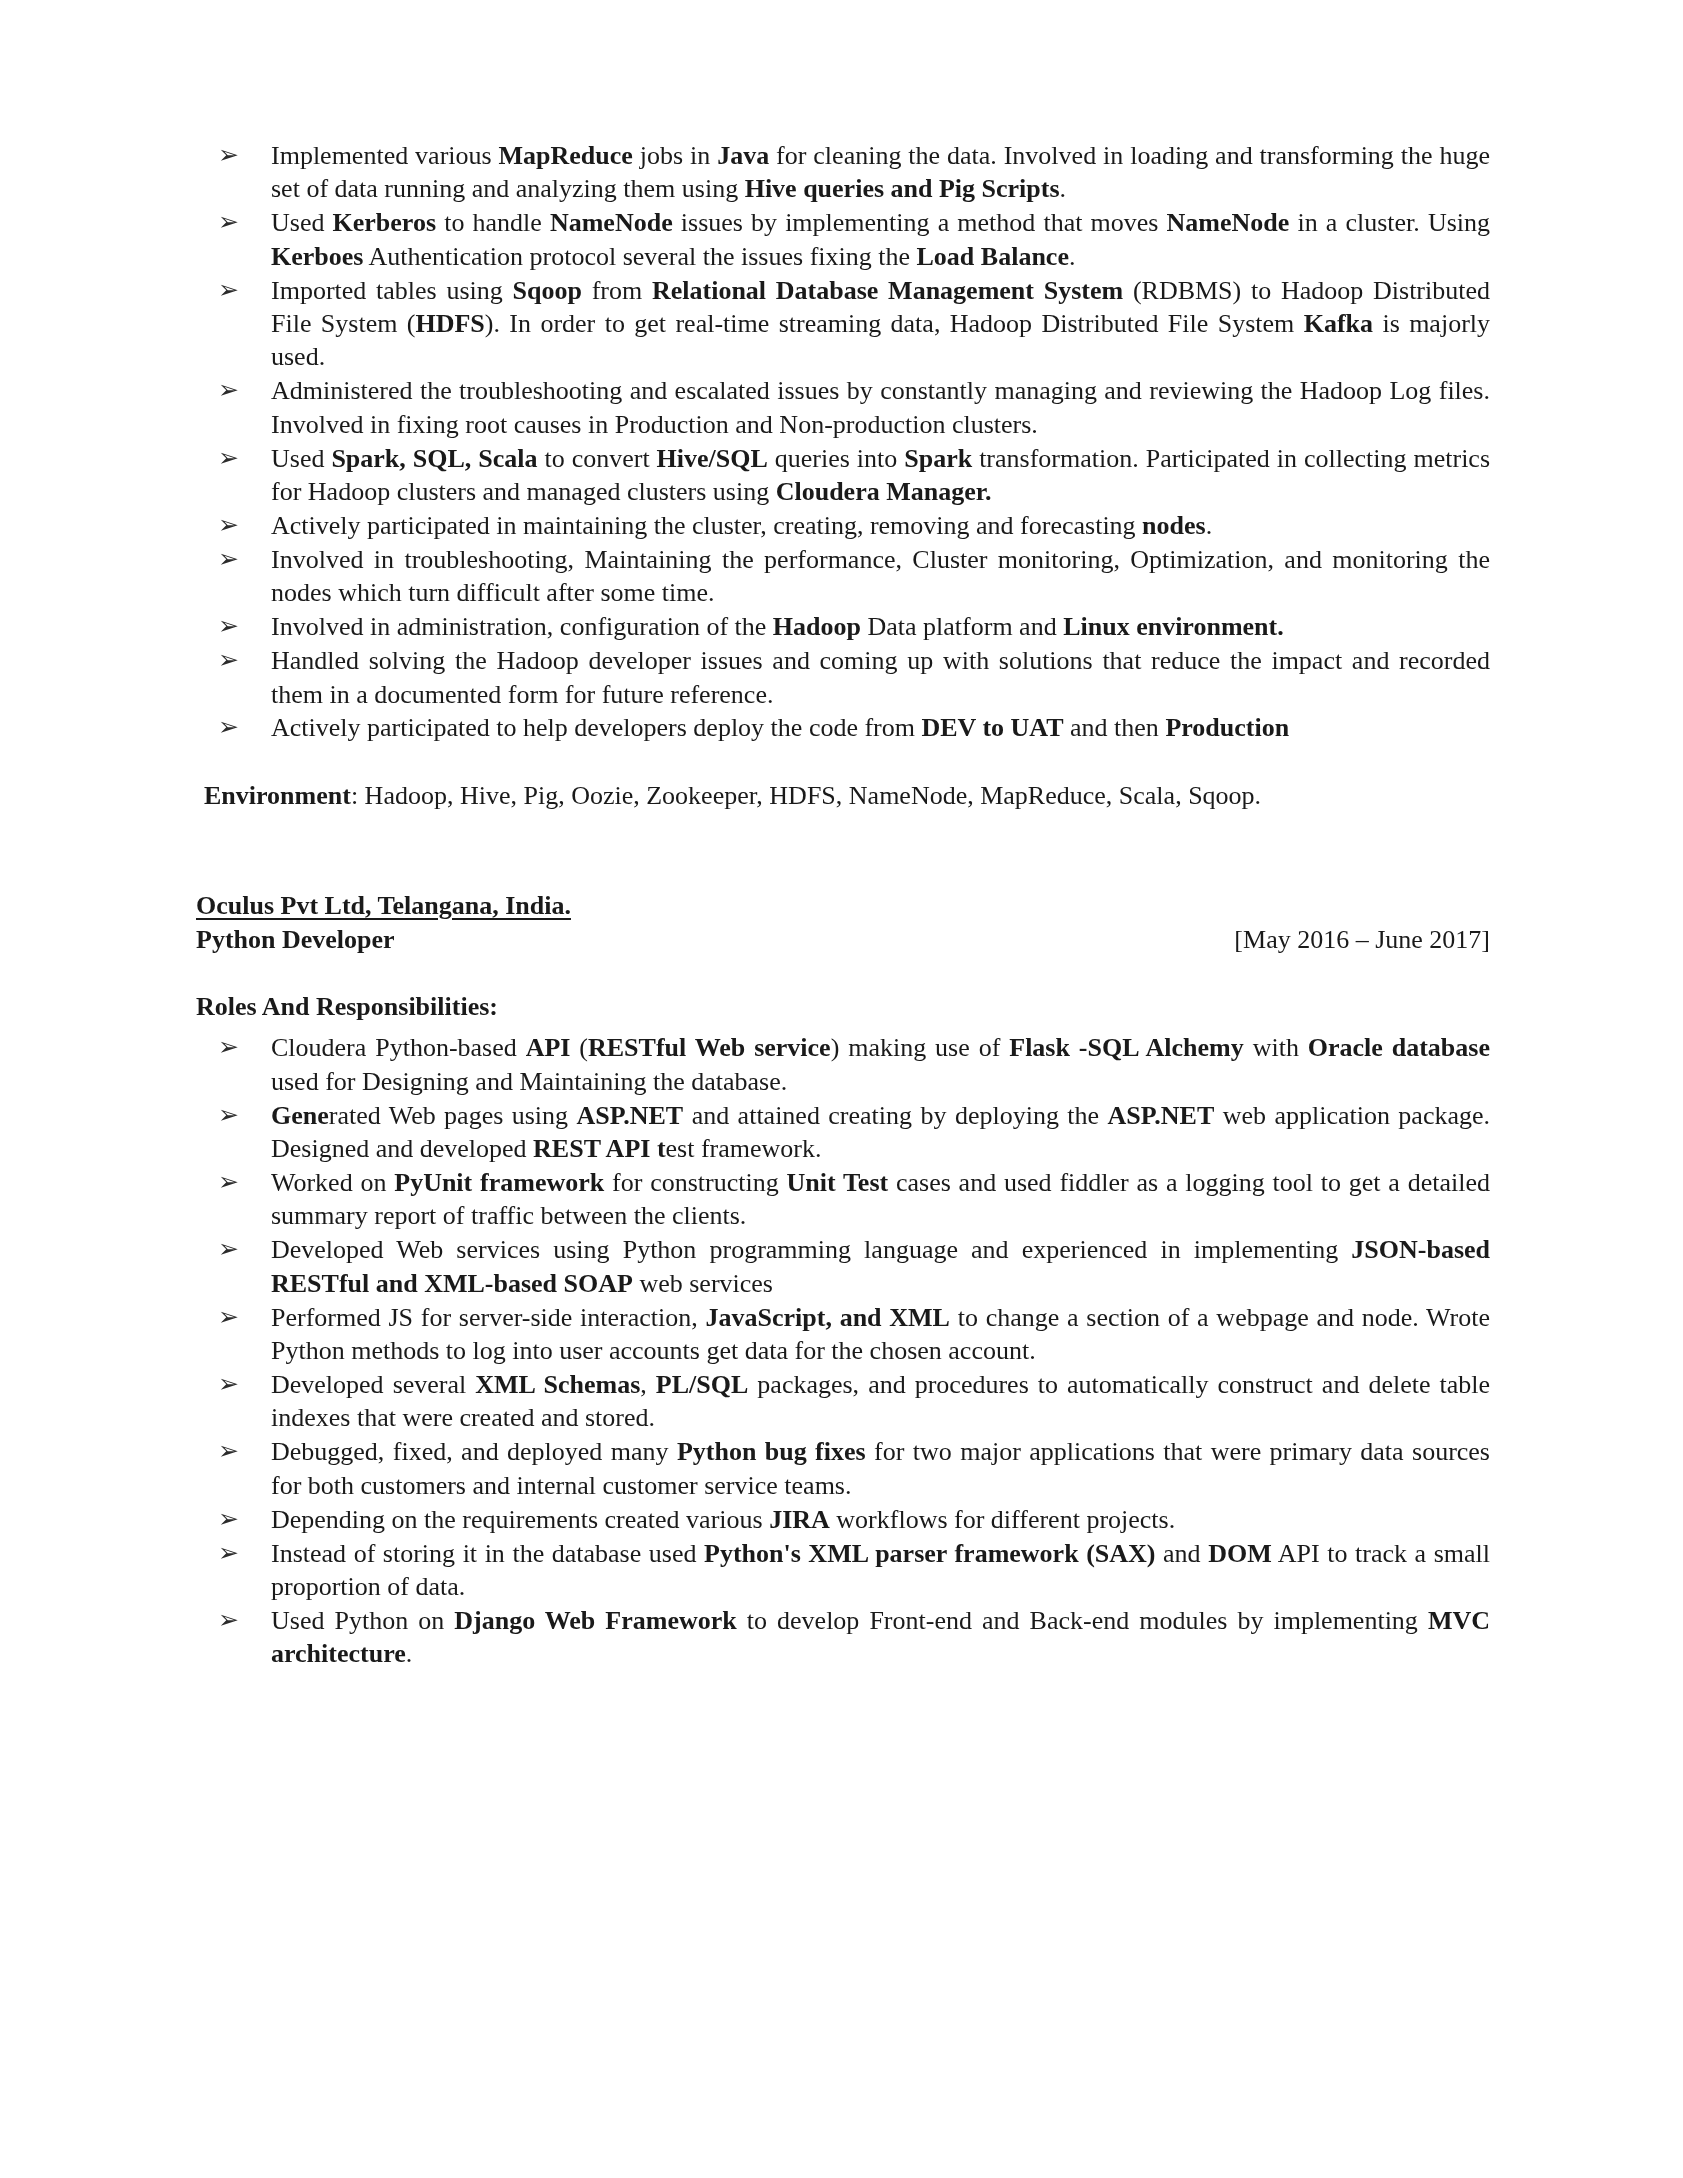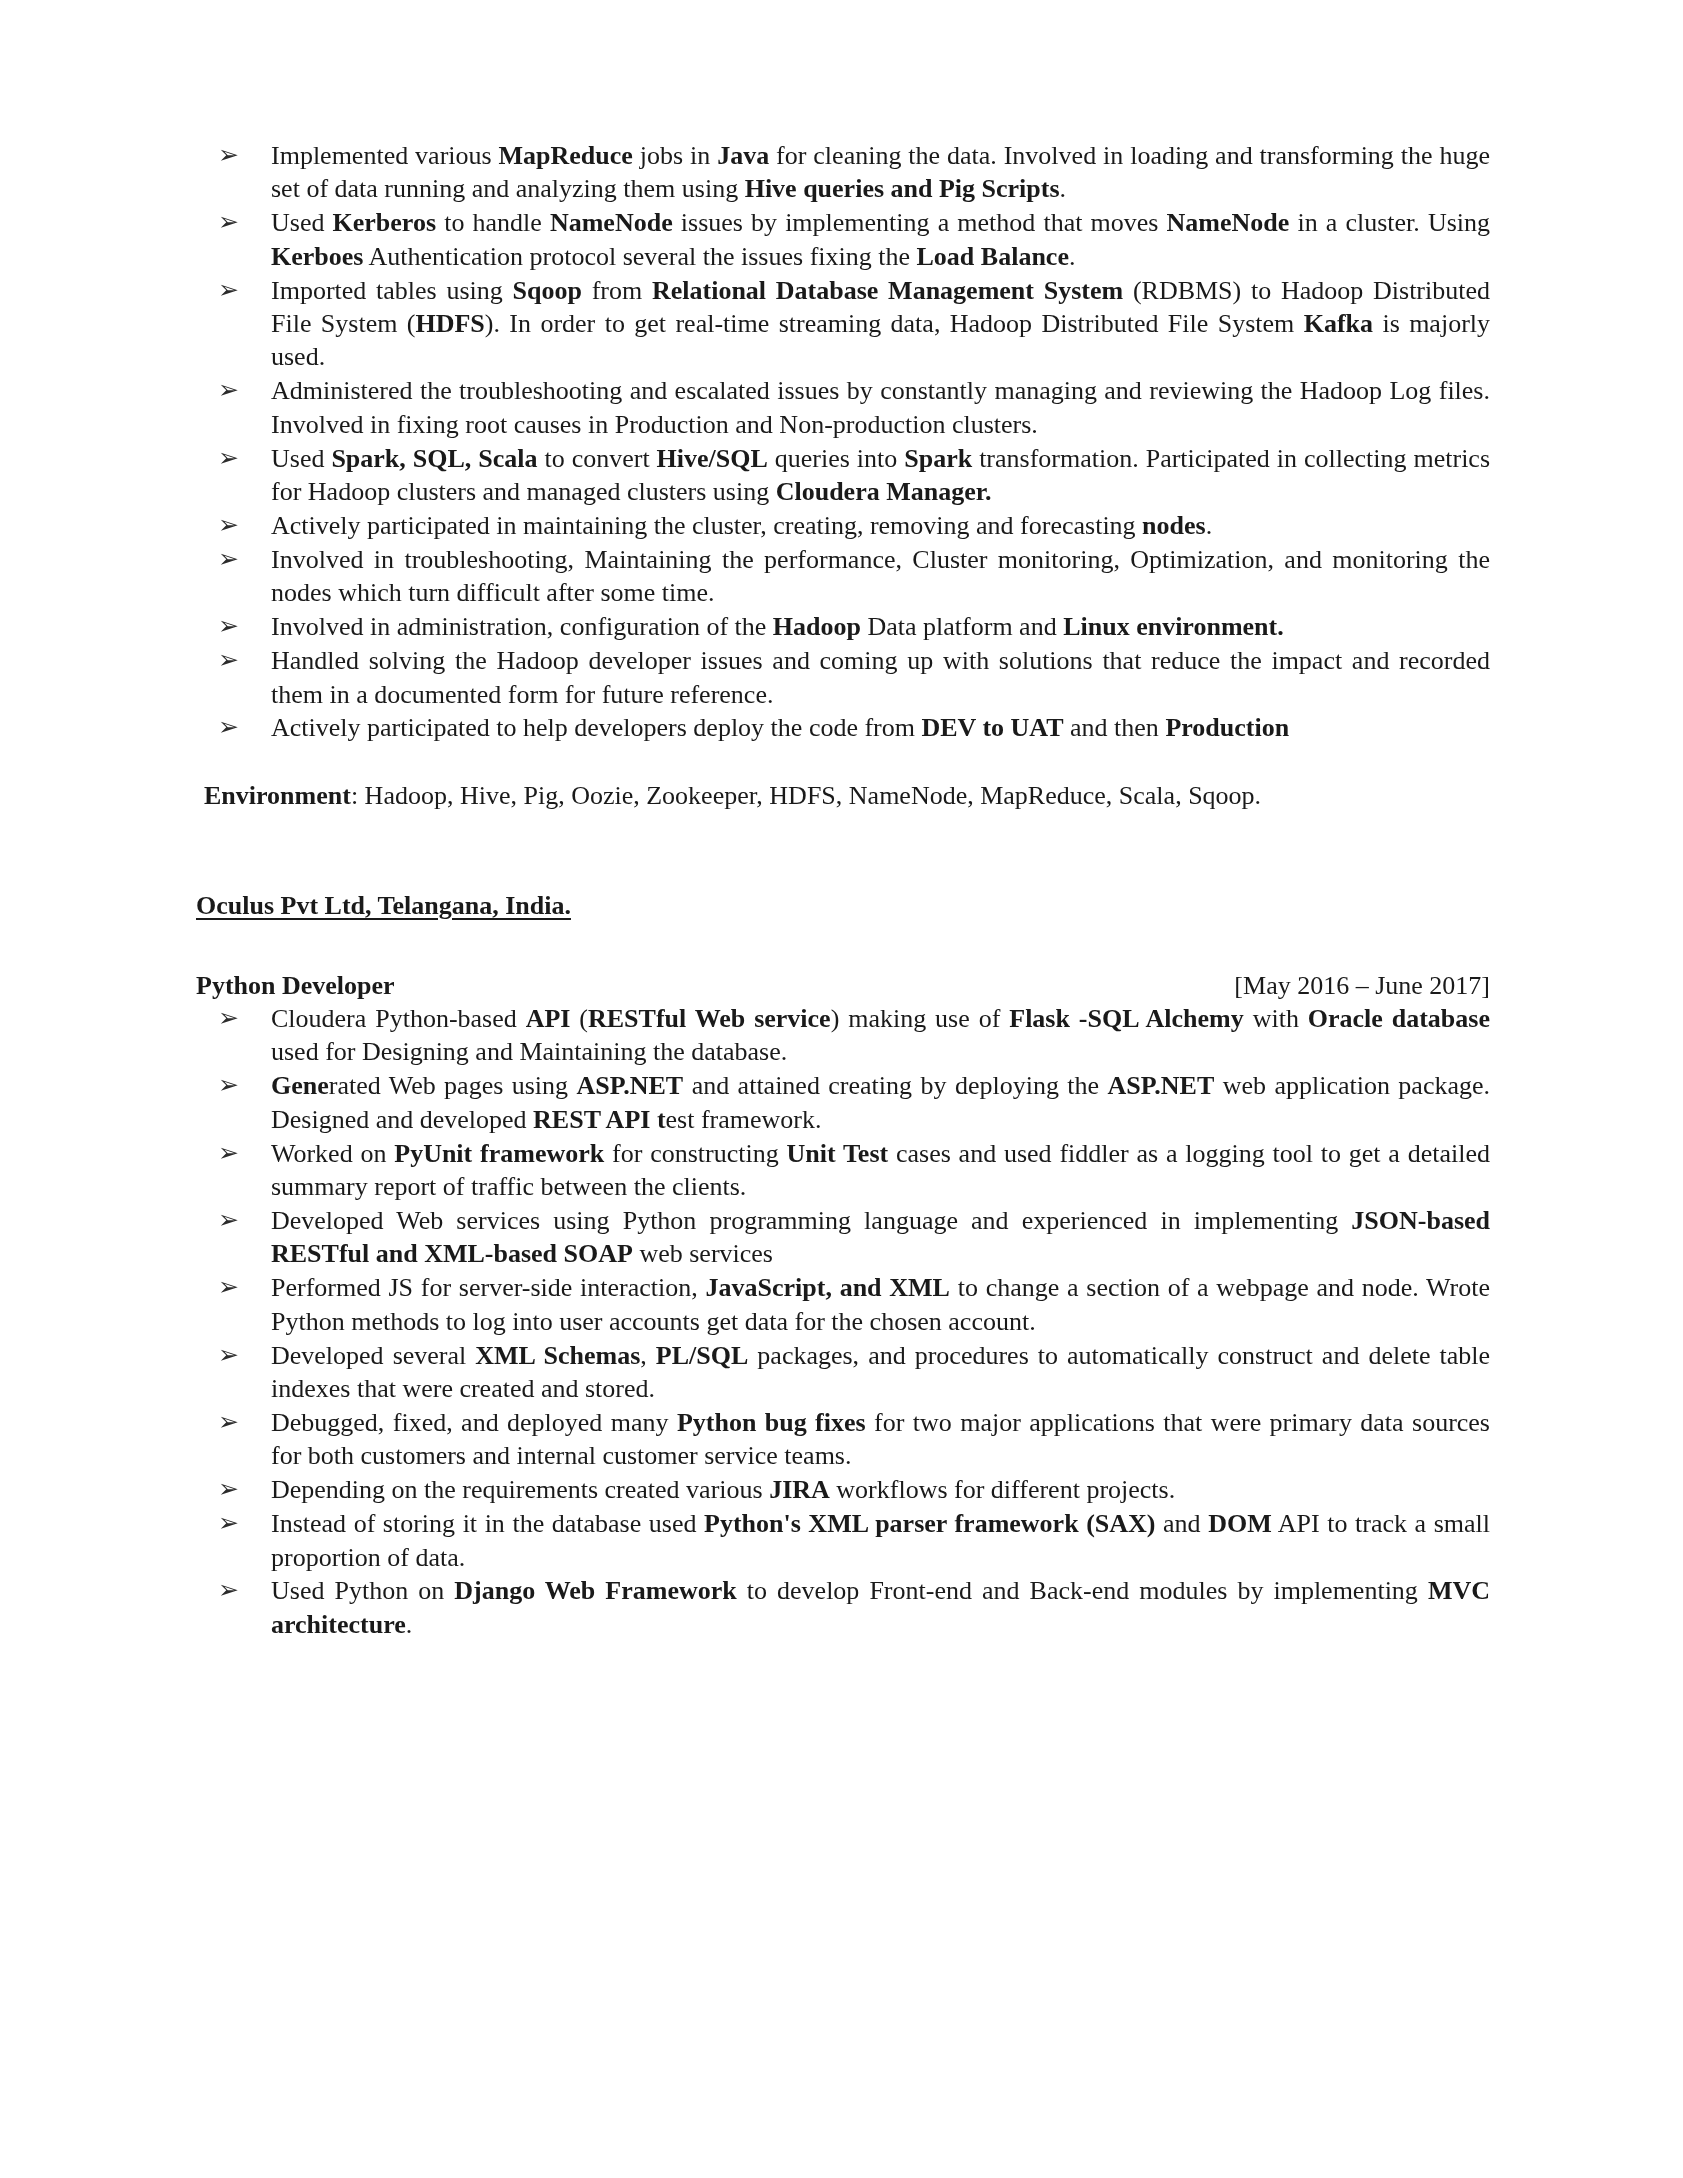--- a/index.html
+++ b/index.html
@@ -77,7 +77,7 @@
     width: 100%;
   }
   .role-title { font-weight: bold; text-align: right; }
-  .role-dates { font-weight: normal; white-space: nowrap; margin-top: 46px; }
+  .role-dates { font-weight: normal; white-space: nowrap; }
 
   .sub-head {
     font-weight: bold;

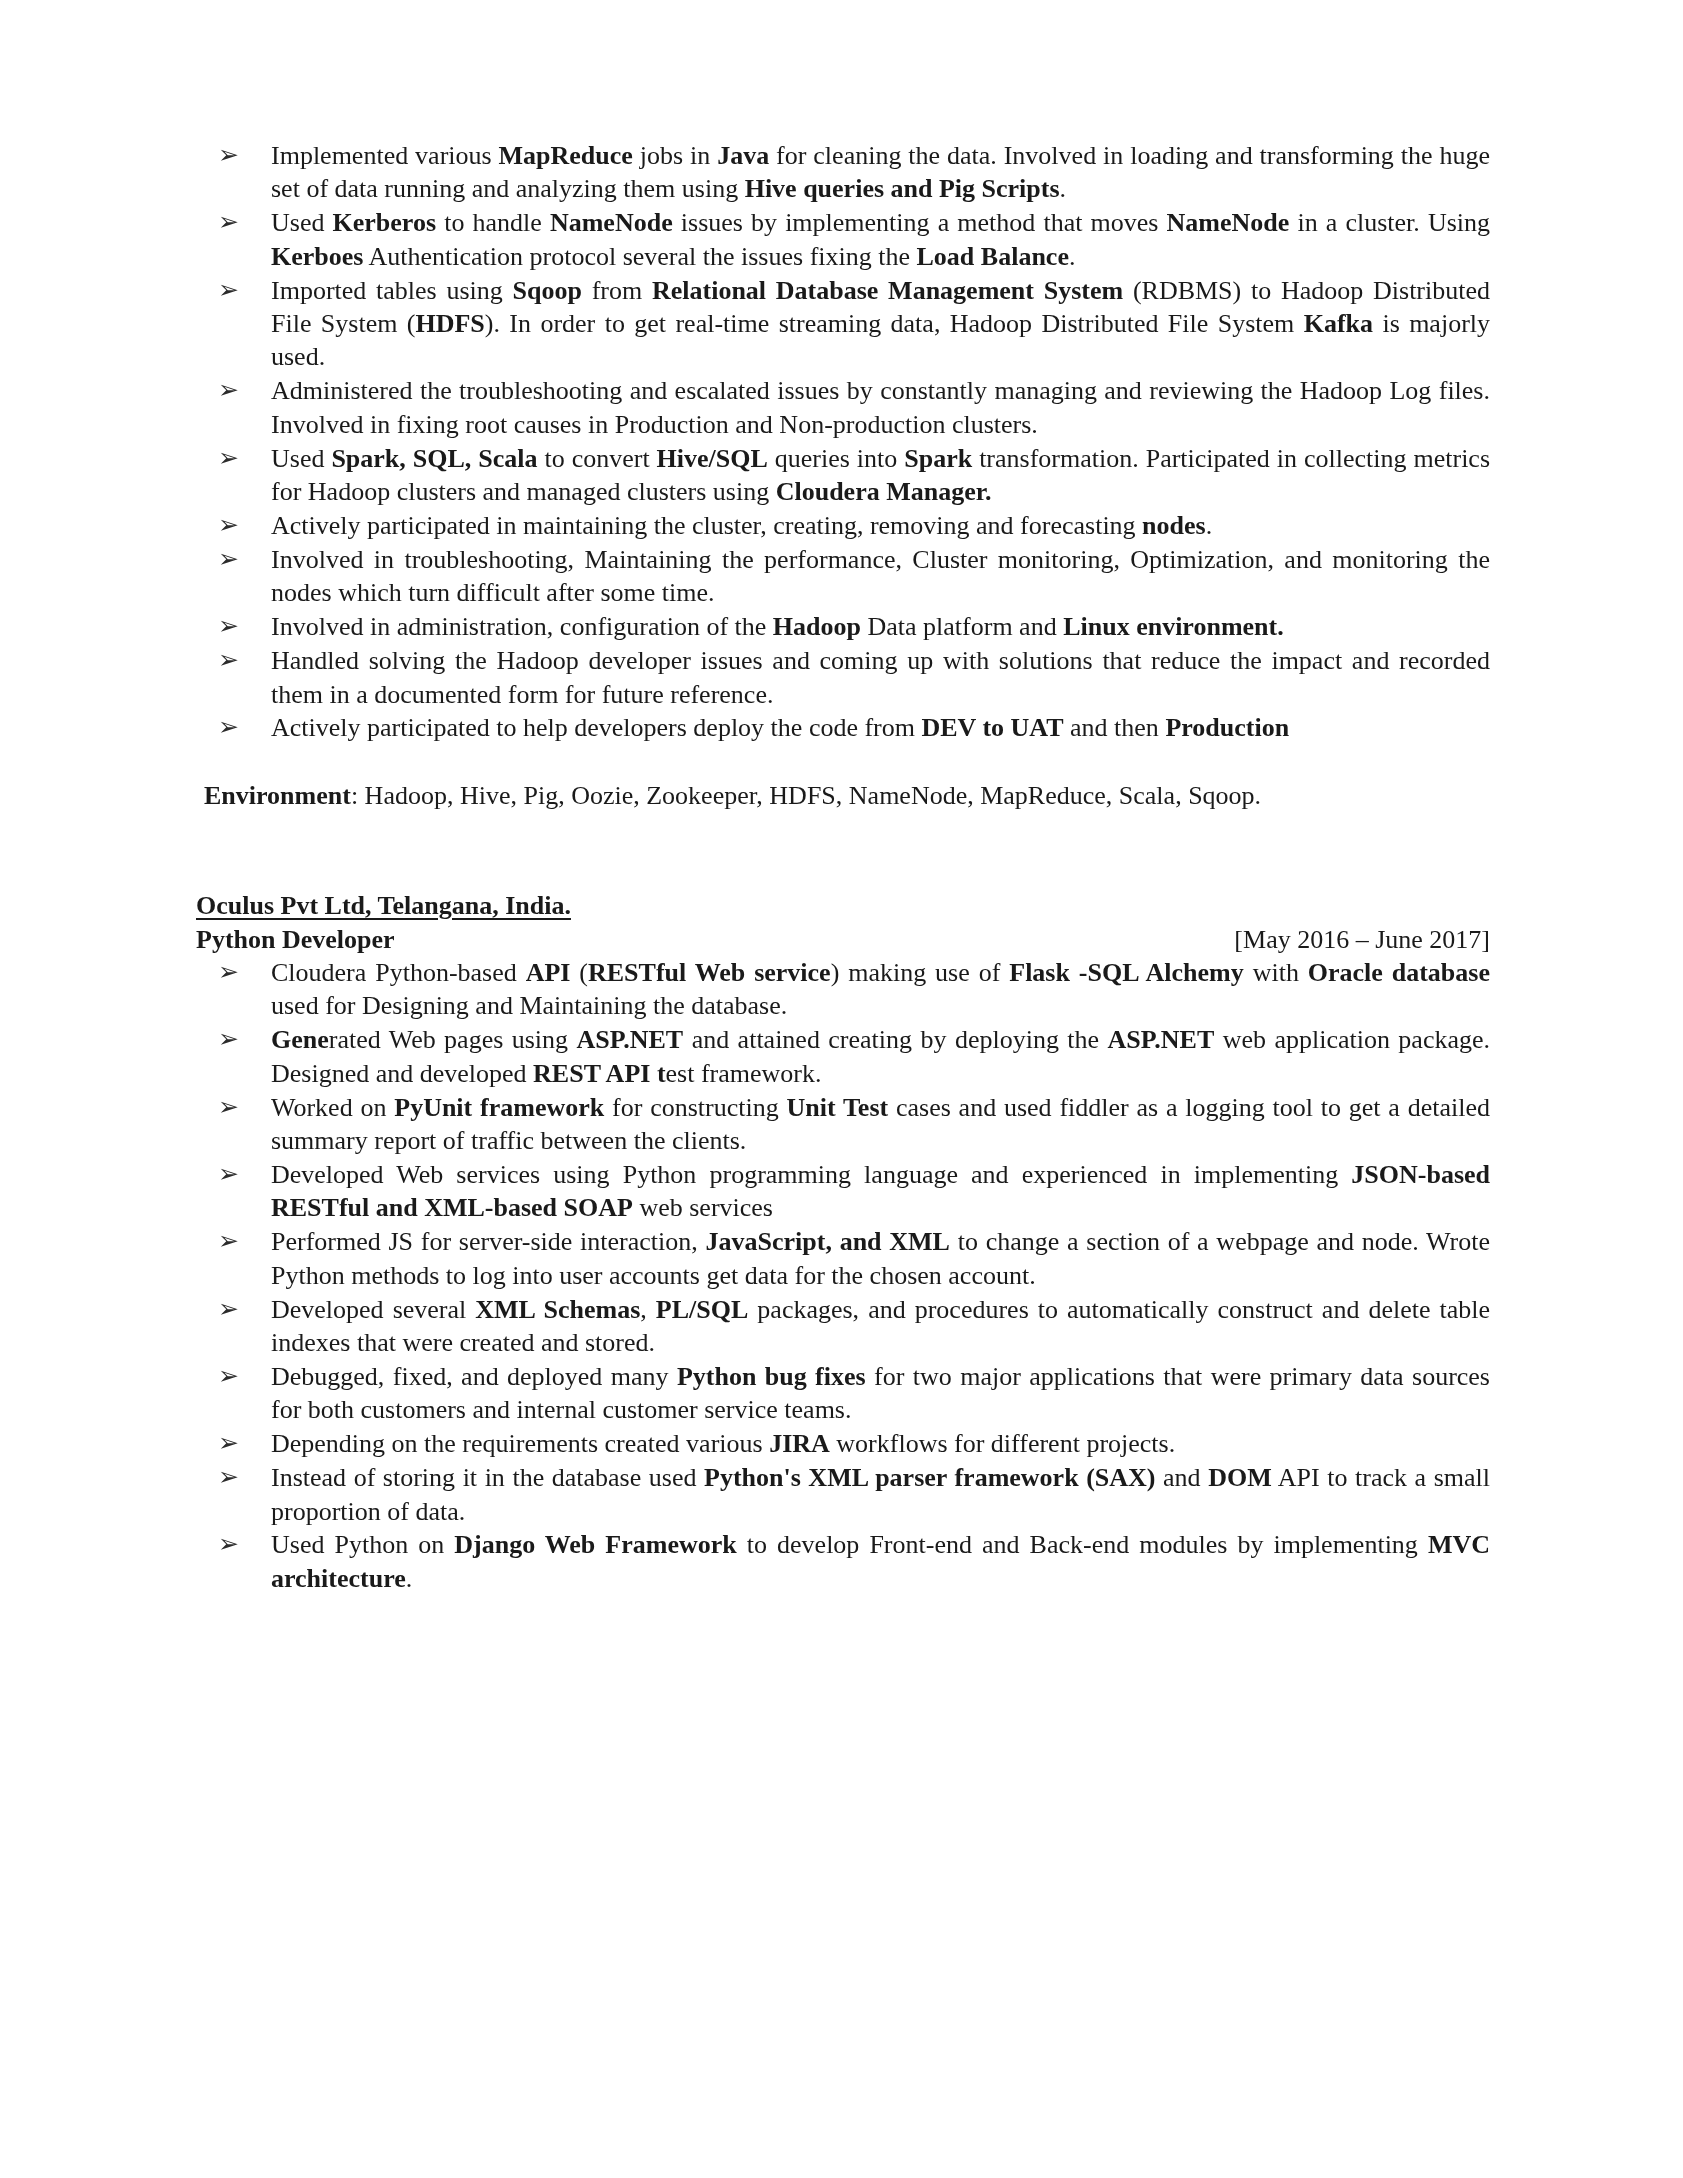--- a/index.html
+++ b/index.html
@@ -150,6 +150,7 @@
       <span class="role-dates">[May 2016 – June 2017]</span>
     </div>
 
+    <div class="sub-head">Roles And Responsibilities:</div>
 
     <ul class="bullets">
         <li>

